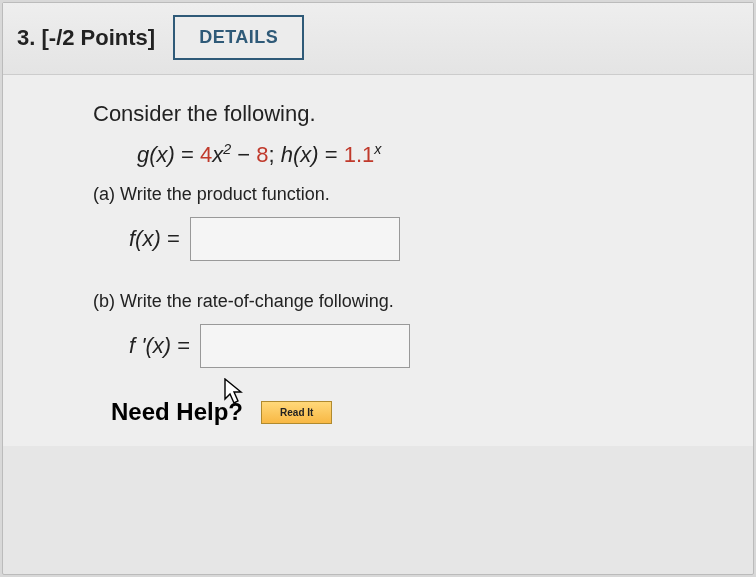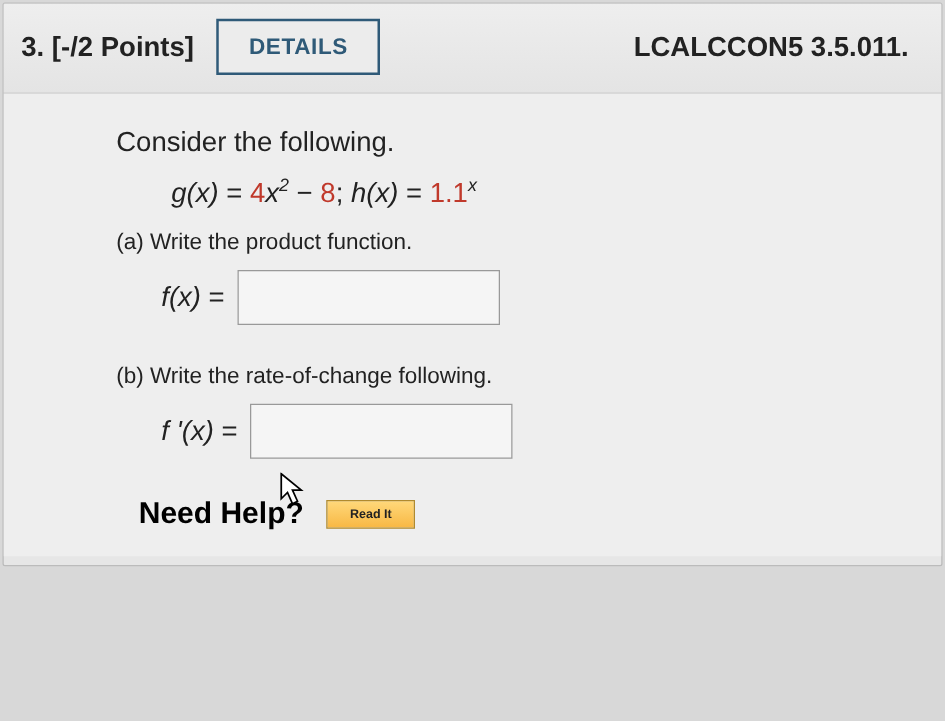--- a/index.html
+++ b/index.html
@@ -18,7 +18,7 @@
     border: 1px solid #bbb;
     border-radius: 2px;
     margin: 2px;
-    height: 451px;
+    height: 573px;
     position: relative;
   }
   .header {

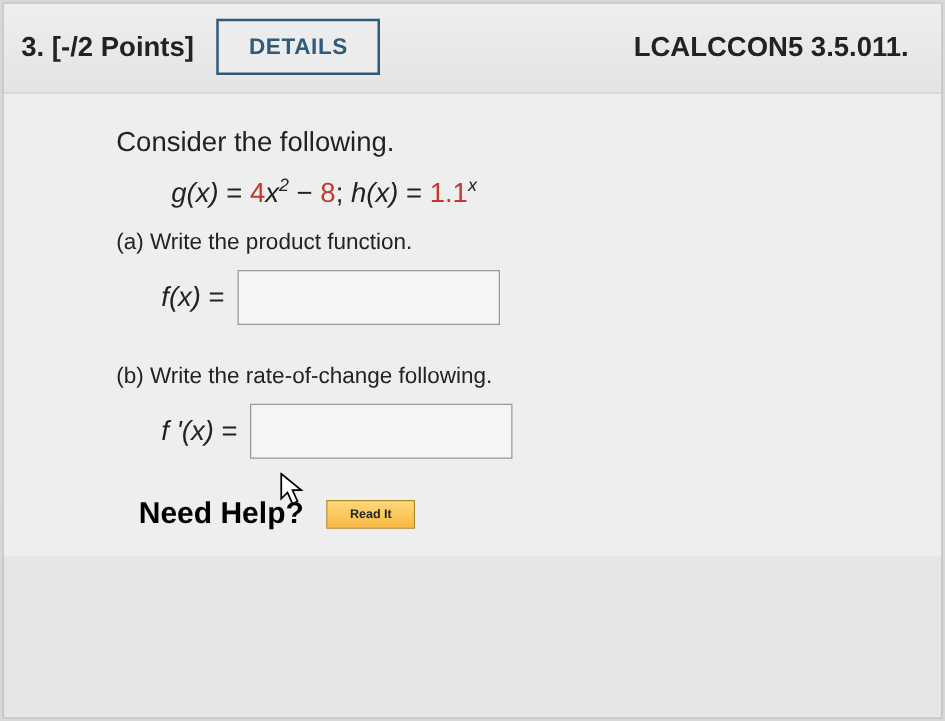--- a/index.html
+++ b/index.html
@@ -129,7 +129,6 @@
       <span>[-/2 Points]</span>
     </span>
     <button class="details-btn">DETAILS</button>
-    <span class="ref">LCALCCON5 3.5.011.</span>
   </div>
 
   <div class="body">

